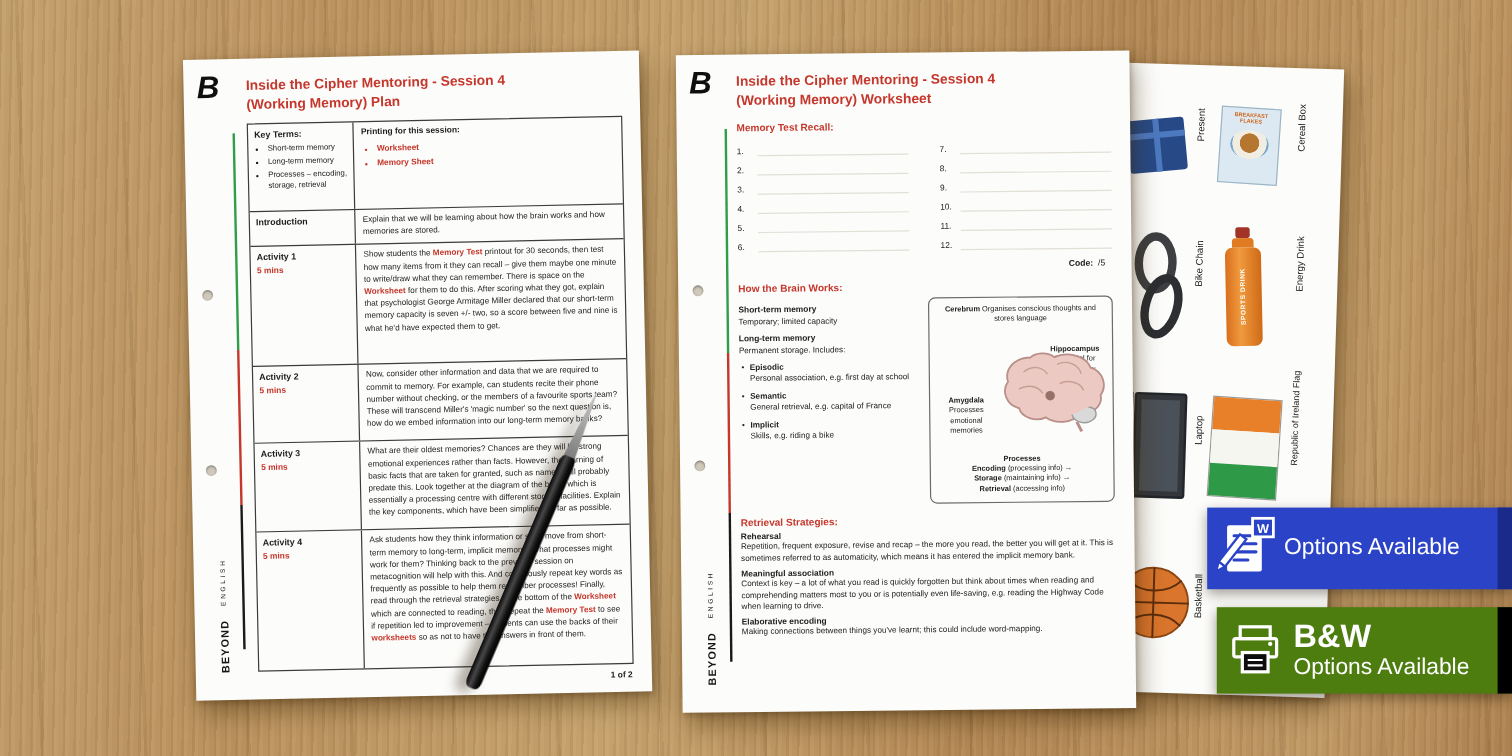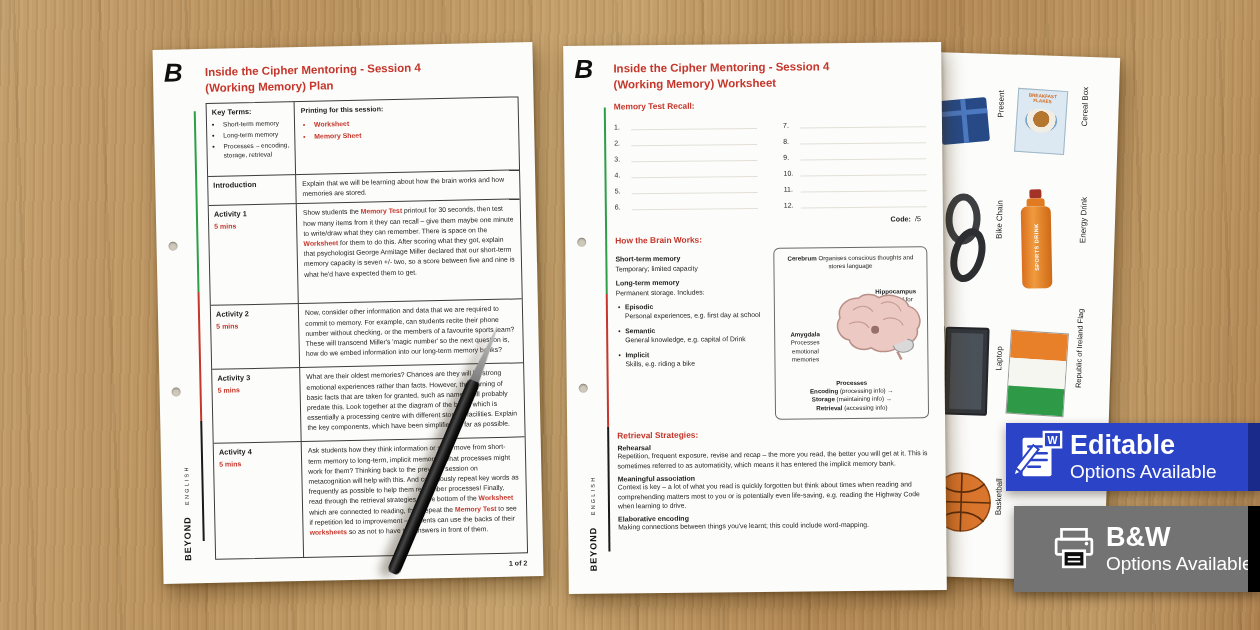--- a/index.html
+++ b/index.html
@@ -262,7 +262,7 @@
         <h5>Long-term memory</h5>
         <p>Permanent storage. Includes:</p>
         <ul class="type-list">
-          <li><span class="tname">Episodic</span><span class="tdesc">Personal experiences, e.g. first day at school</span></li>
+          <li><span class="tname">Episodic</span><span class="tdesc">Personal association, e.g. first day at school</span></li>
           <li><span class="tname">Semantic</span><span class="tdesc">General knowledge, e.g. capital of Drink</span></li>
           <li><span class="tname">Implicit</span><span class="tdesc">Skills, e.g. riding a bike</span></li>
         </ul>

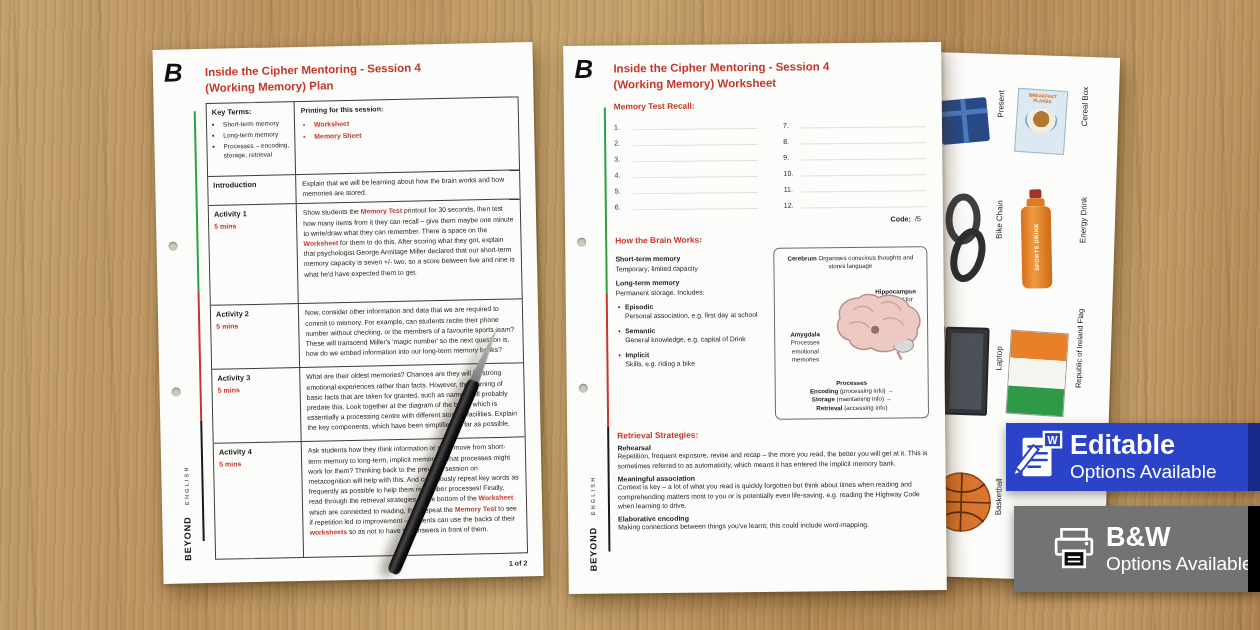--- a/index.html
+++ b/index.html
@@ -263,7 +263,7 @@
         <p>Permanent storage. Includes:</p>
         <ul class="type-list">
           <li><span class="tname">Episodic</span><span class="tdesc">Personal association, e.g. first day at school</span></li>
-          <li><span class="tname">Semantic</span><span class="tdesc">General knowledge, e.g. capital of Drink</span></li>
+          <li><span class="tname">Semantic</span><span class="tdesc">General retrieval, e.g. capital of France</span></li>
           <li><span class="tname">Implicit</span><span class="tdesc">Skills, e.g. riding a bike</span></li>
         </ul>
       </div>

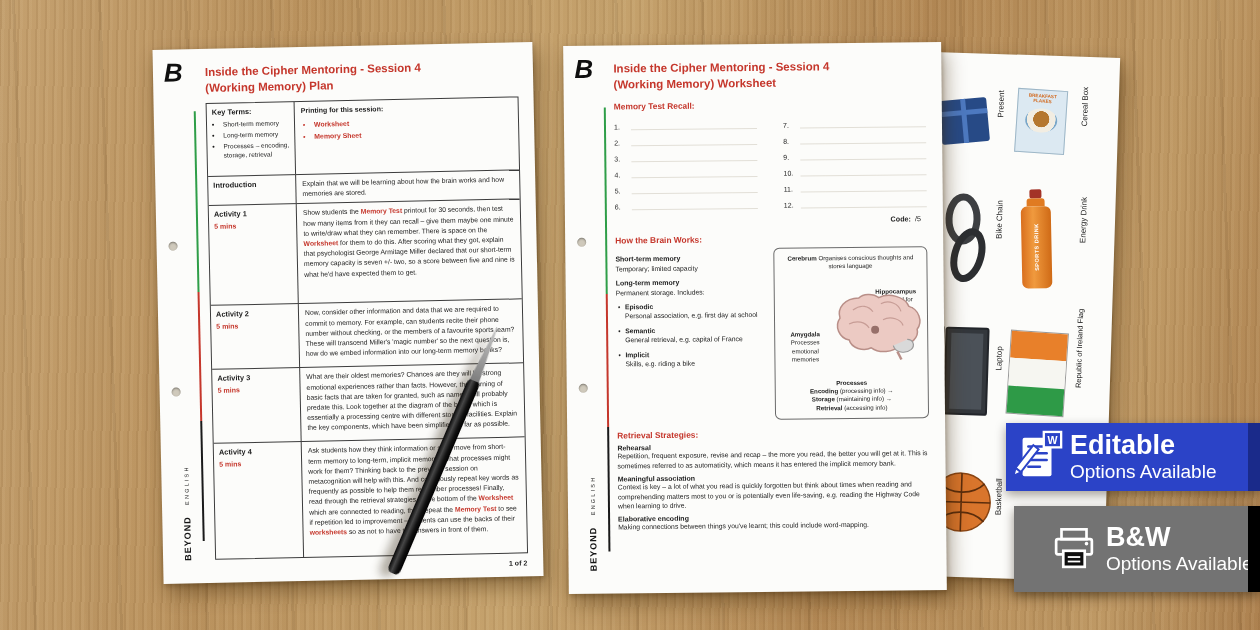--- a/index.html
+++ b/index.html
@@ -361,7 +361,6 @@
     </svg>
   </div>
   <div class="badge-text">
-    <div class="badge-title">Editable</div>
     <div class="badge-sub">Options Available</div>
   </div>
   <div class="badge-fold"></div>

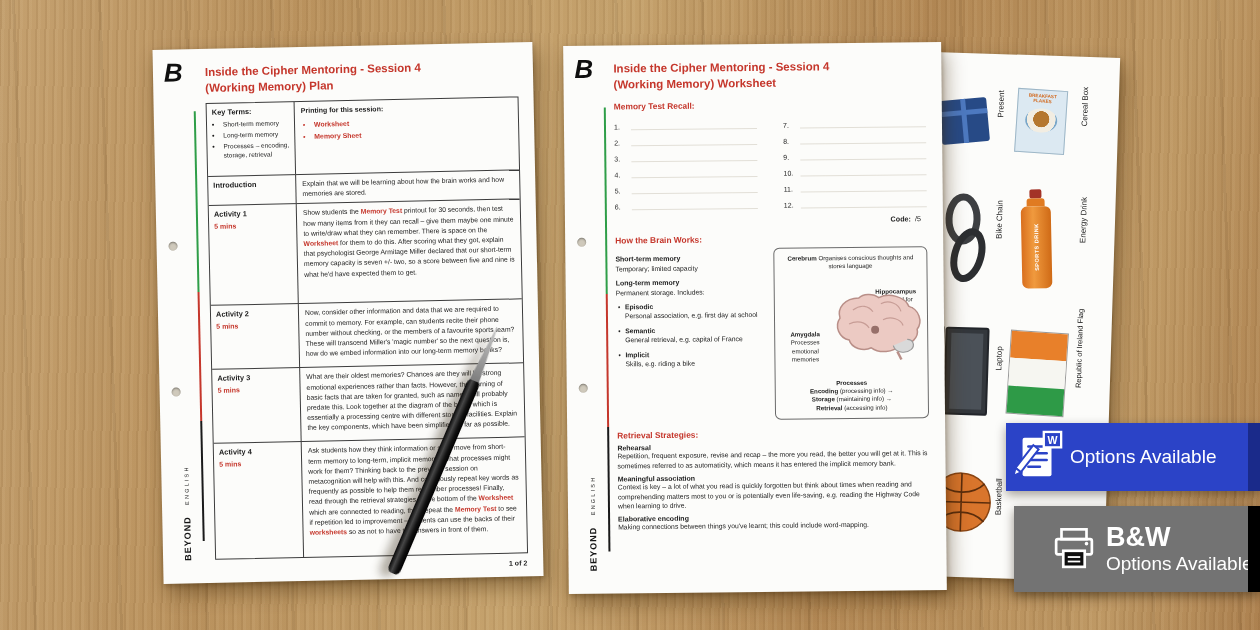--- a/index.html
+++ b/index.html
@@ -96,7 +96,7 @@
   .pen-body{width:13px;height:210px;background:linear-gradient(90deg,#070707,#474747 35%,#111 70%,#000);border-radius:4px/7px;margin-top:-1px;}
   .badge{position:absolute;display:flex;align-items:center;z-index:6;color:#fff;}
   .badge-editable{left:1006px;top:423px;width:254px;height:68px;background:#2b43c7;box-shadow:0 4px 10px rgba(30,20,5,.4);}
-  .badge-bw{left:1014px;top:506px;width:246px;height:86px;background:#737373;box-shadow:0 4px 10px rgba(30,20,5,.45);padding-left:28px;}
+  .badge-bw{left:1014px;top:506px;width:246px;height:72px;background:#4d7c0f;box-shadow:0 4px 10px rgba(30,20,5,.45);}
   .badge-icon{width:64px;flex:none;display:flex;align-items:center;justify-content:center;}
   .badge-text{flex:1;}
   .badge-title{font-weight:800;font-size:27px;line-height:1.12;}

